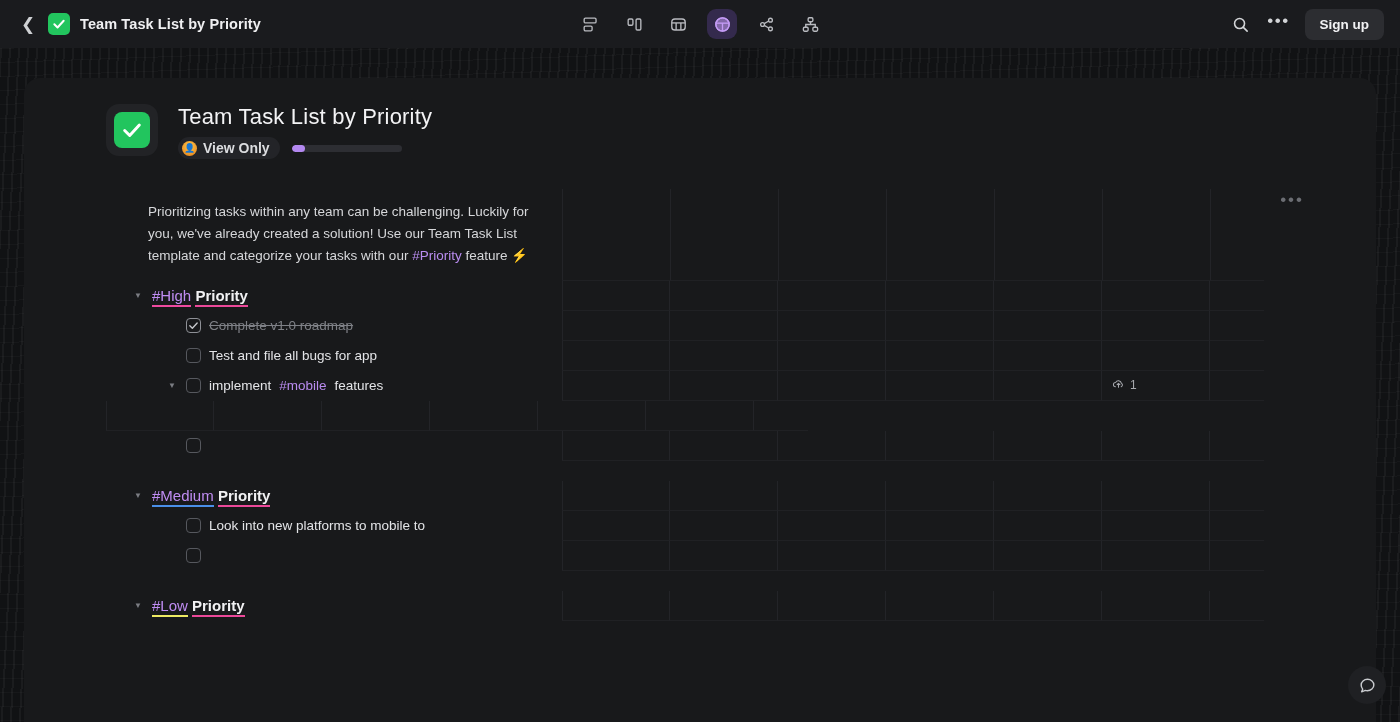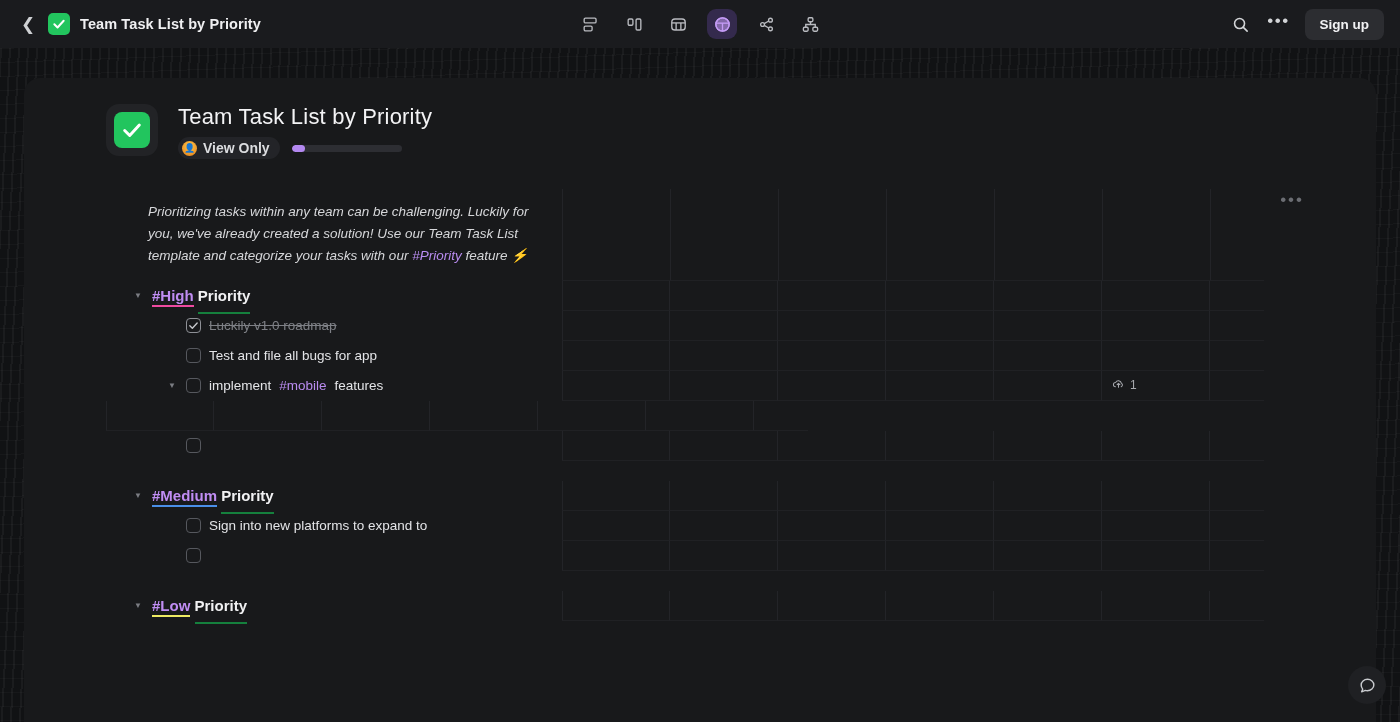--- a/index.html
+++ b/index.html
@@ -150,7 +150,7 @@
   .intro-row { display: flex; margin-top: 13px; }
   #intro-text {
     flex: 0 0 456px; padding: 12px 20px 14px 42px;
-    font-size: 13.5px; line-height: 1.62; color: #d6d7da; font-style: italic;
+    font-size: 13.5px; line-height: 1.62; color: #d6d7da;
   }
   .tag-priority { color: #b98cf0; }
   .intro-grid { display: flex; }

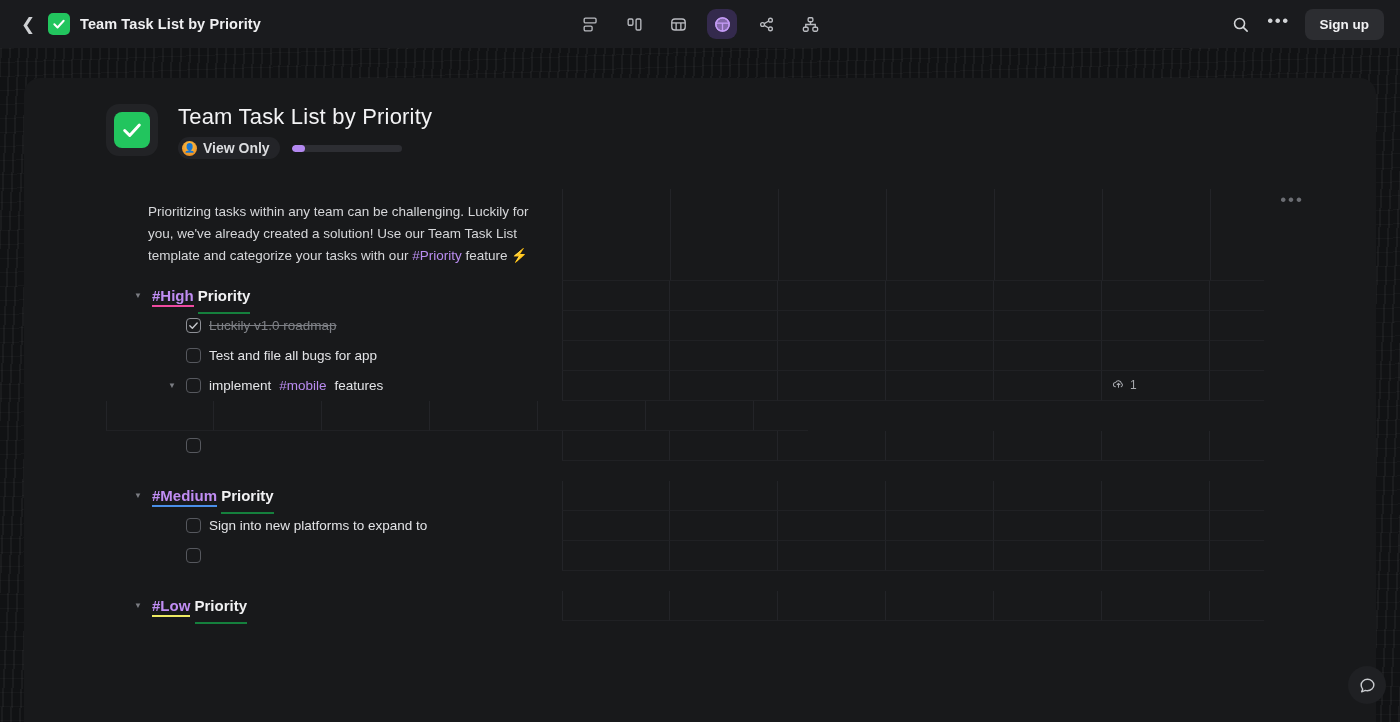--- a/index.html
+++ b/index.html
@@ -177,7 +177,7 @@
 
   .sec-title { font-size: 15px; font-weight: 700; color: #f1f1f3; }
   .sec-title .tag {
-    font-weight: 700; padding-bottom: 1px;
+    font-weight: 400; padding-bottom: 1px;
     border-bottom: 2px solid transparent;
   }
   .tag-high   { color: #c08df3; border-bottom-color: #ef4aa0 !important; }

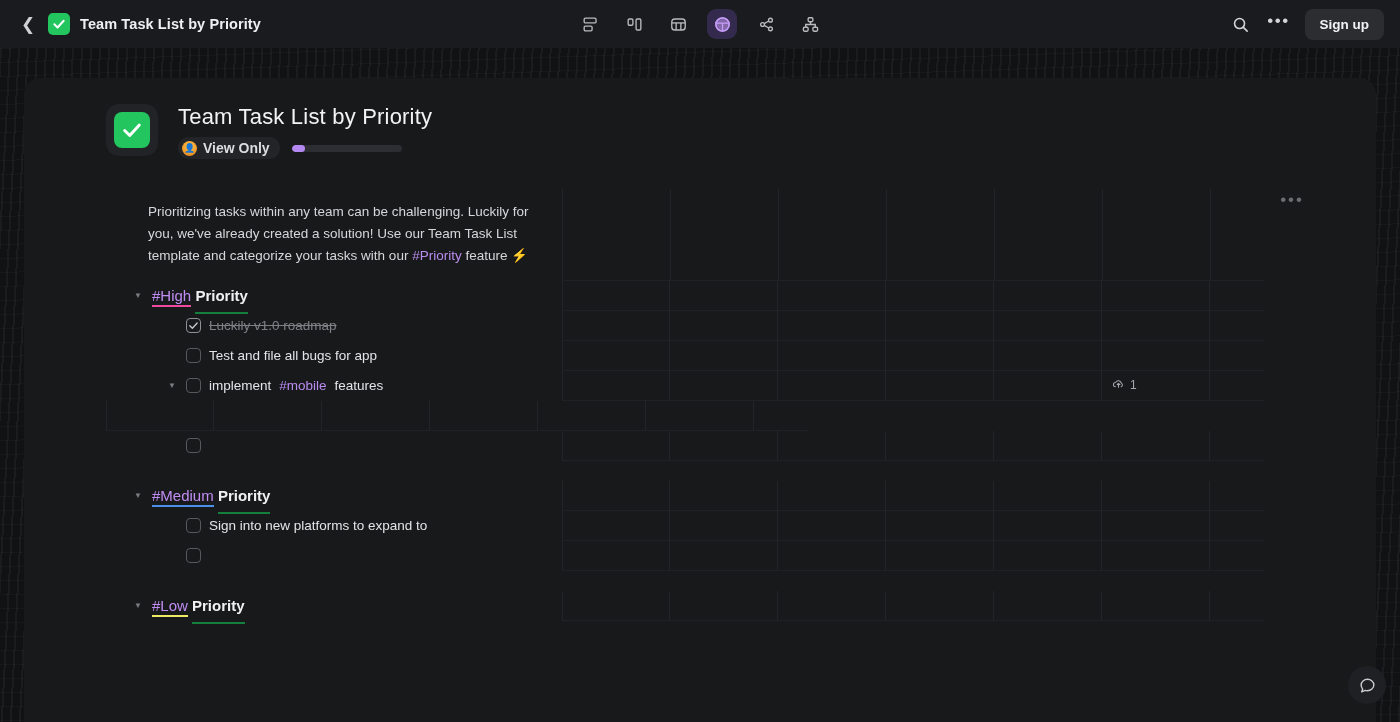--- a/index.html
+++ b/index.html
@@ -183,7 +183,7 @@
   .tag-high   { color: #c08df3; border-bottom-color: #ef4aa0 !important; }
   .tag-medium { color: #c08df3; border-bottom-color: #4a8fe8 !important; }
   .tag-low    { color: #c08df3; border-bottom-color: #eeea63 !important; }
-  .sec-title .word { border-bottom: 2px solid #15803d; padding-bottom: 8px; }
+  .sec-title .word { border-bottom: 2px solid #ec4899; padding-bottom: 1px; }
 
   .done-text { color: #7e8086; text-decoration: line-through; }
   .tag-mobile { color: #b98cf0; }

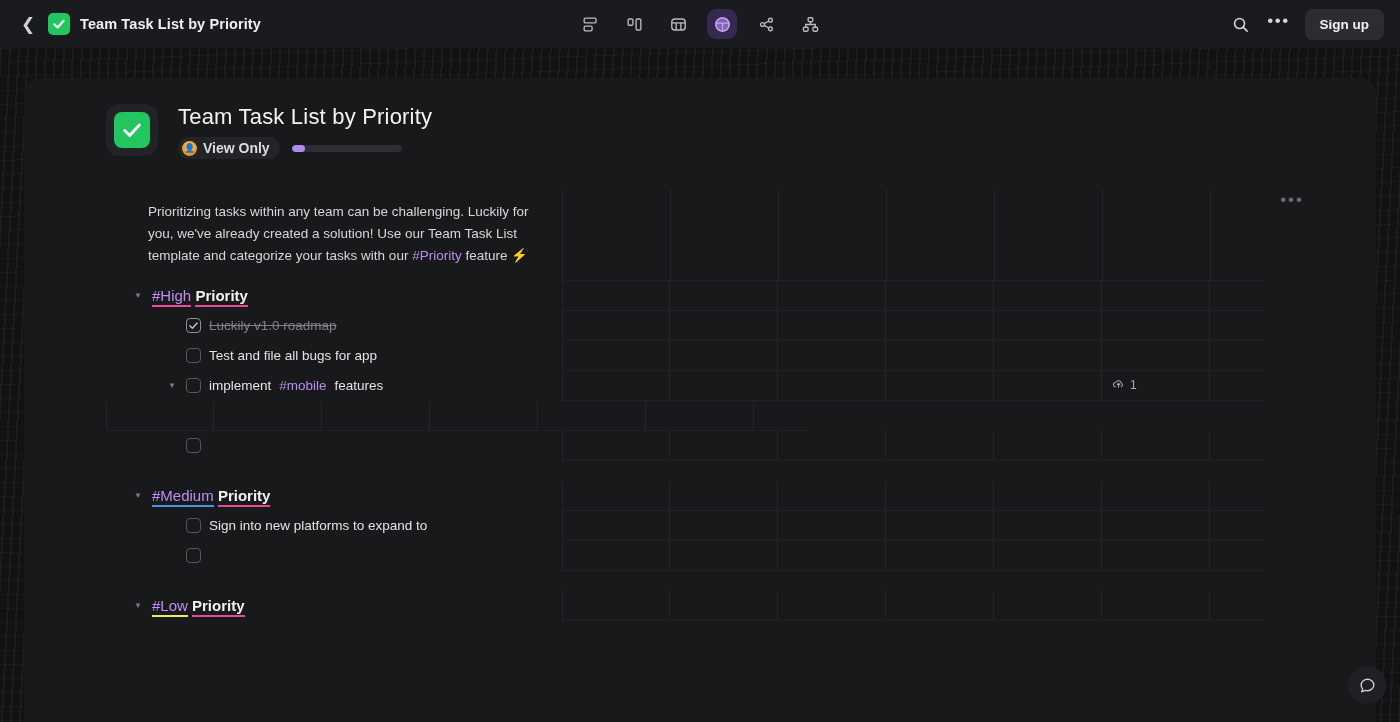--- a/index.html
+++ b/index.html
@@ -346,7 +346,7 @@
                   <polyline points="4,12.5 9.5,18 20,6.5"></polyline>
                 </svg>
               </span>
-              <span class="done-text">Luckily v1.0 roadmap</span>
+              <span class="done-text">Complete v1.0 roadmap</span>
             </div>
           </div>
           <div class="tcell w-first"></div>

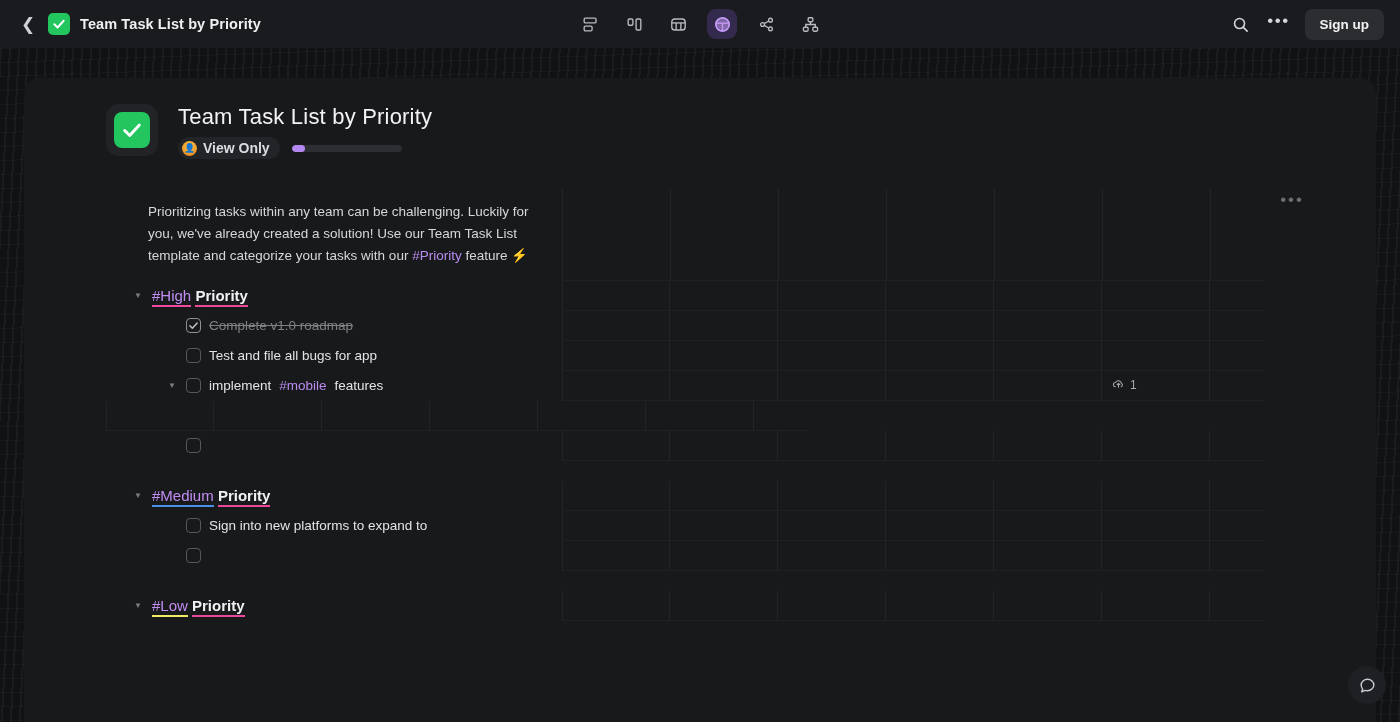--- a/index.html
+++ b/index.html
@@ -444,7 +444,7 @@
             <div class="task-label" style="padding-left:60px">
               <span class="caret hidden">▼</span>
               <span class="cbox"></span>
-              <span class="">Sign into new platforms to expand to</span>
+              <span class="">Look into new platforms to mobile to</span>
             </div>
           </div>
           <div class="tcell w-first"></div>

